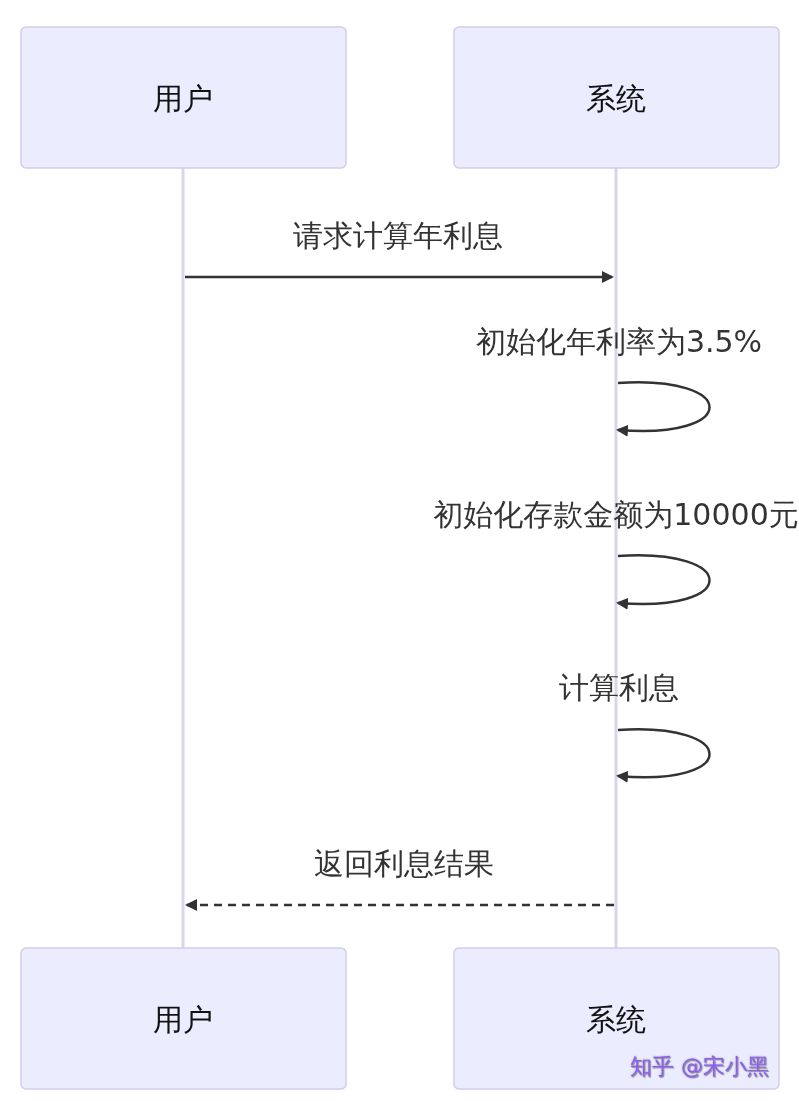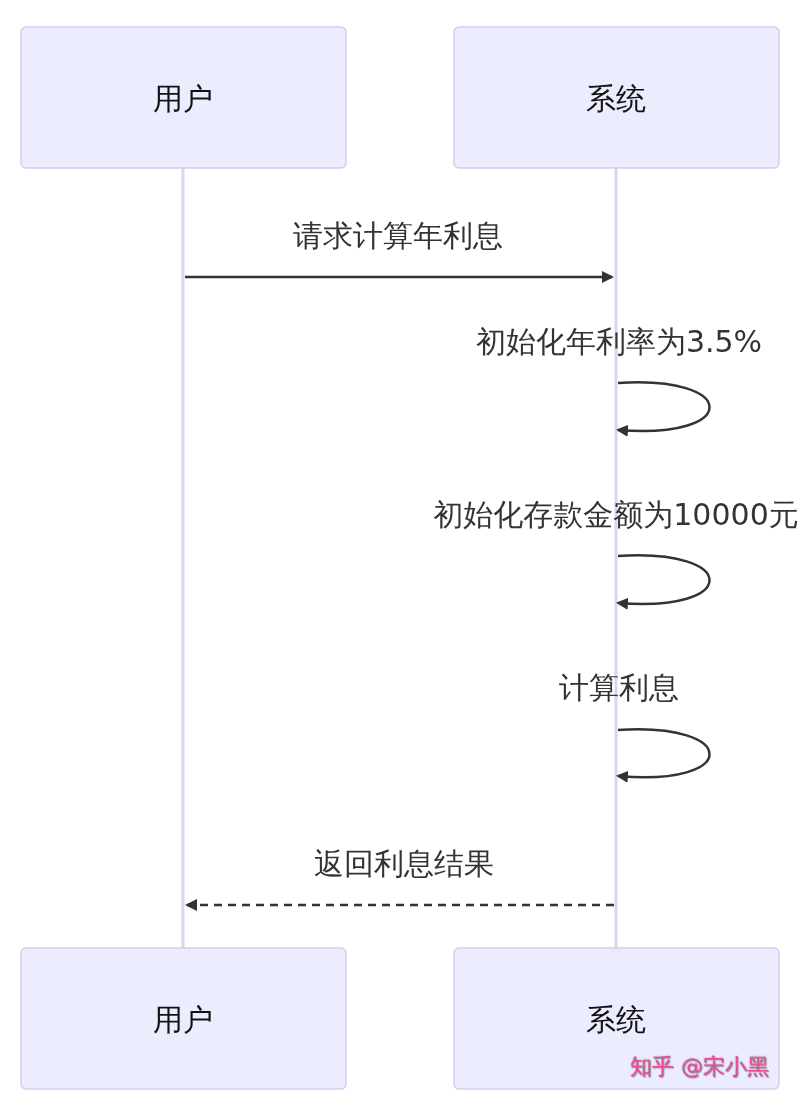--- a/index.html
+++ b/index.html
@@ -12,7 +12,7 @@
   .msg-text { font-size:30px; fill:#333333; text-anchor:middle; }
   .msg-line { stroke:#333333; stroke-width:2.5; fill:none; }
   .watermark { position:absolute; left:630px; top:1052px; font-size:22px;
-               color:#ec4899; text-shadow:0 0 2px #999, 1px 1px 1px #888; }
+               color:#8b5cf6; text-shadow:0 0 2px #999, 1px 1px 1px #888; }
 </style>
 </head>
 <body>

